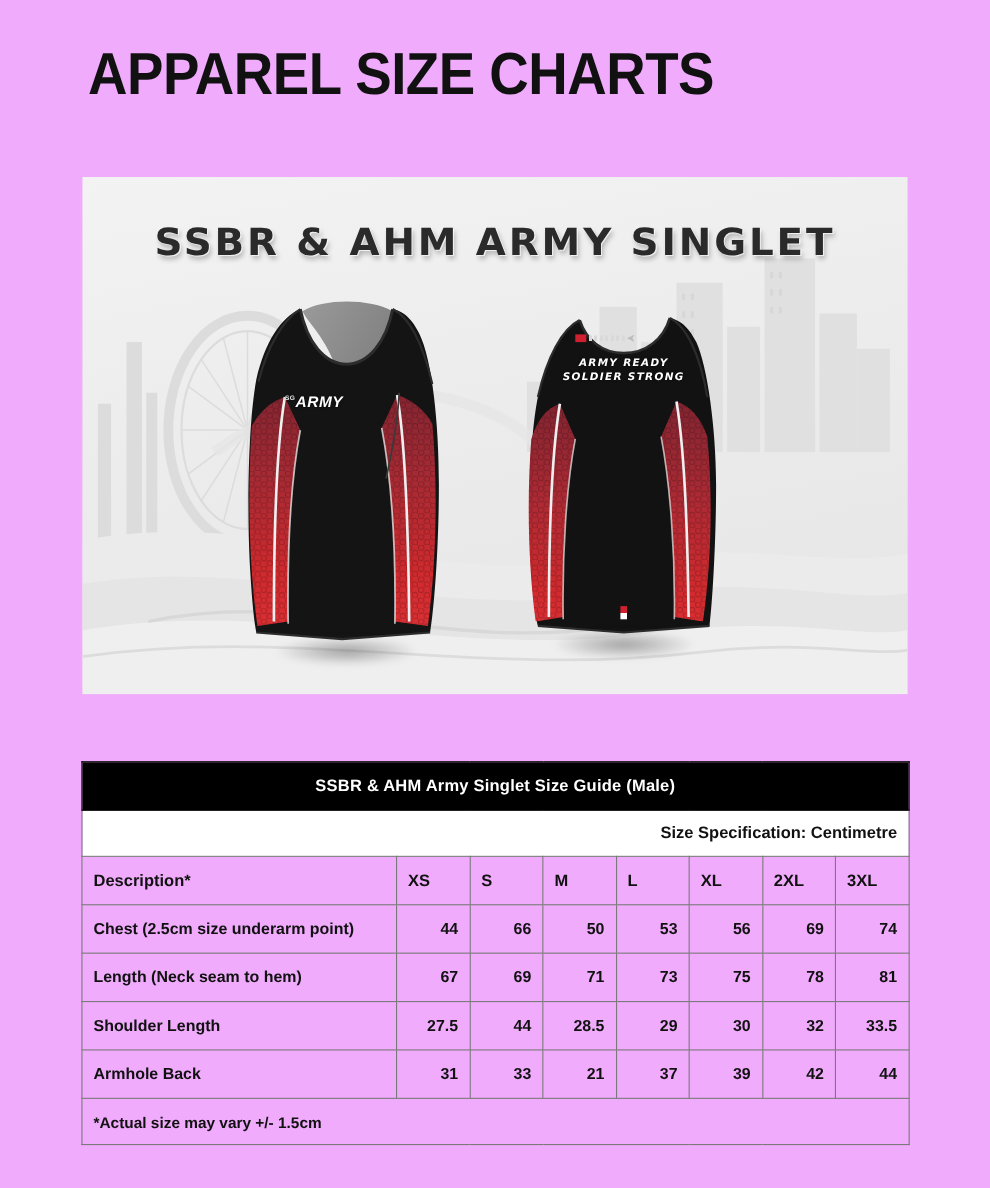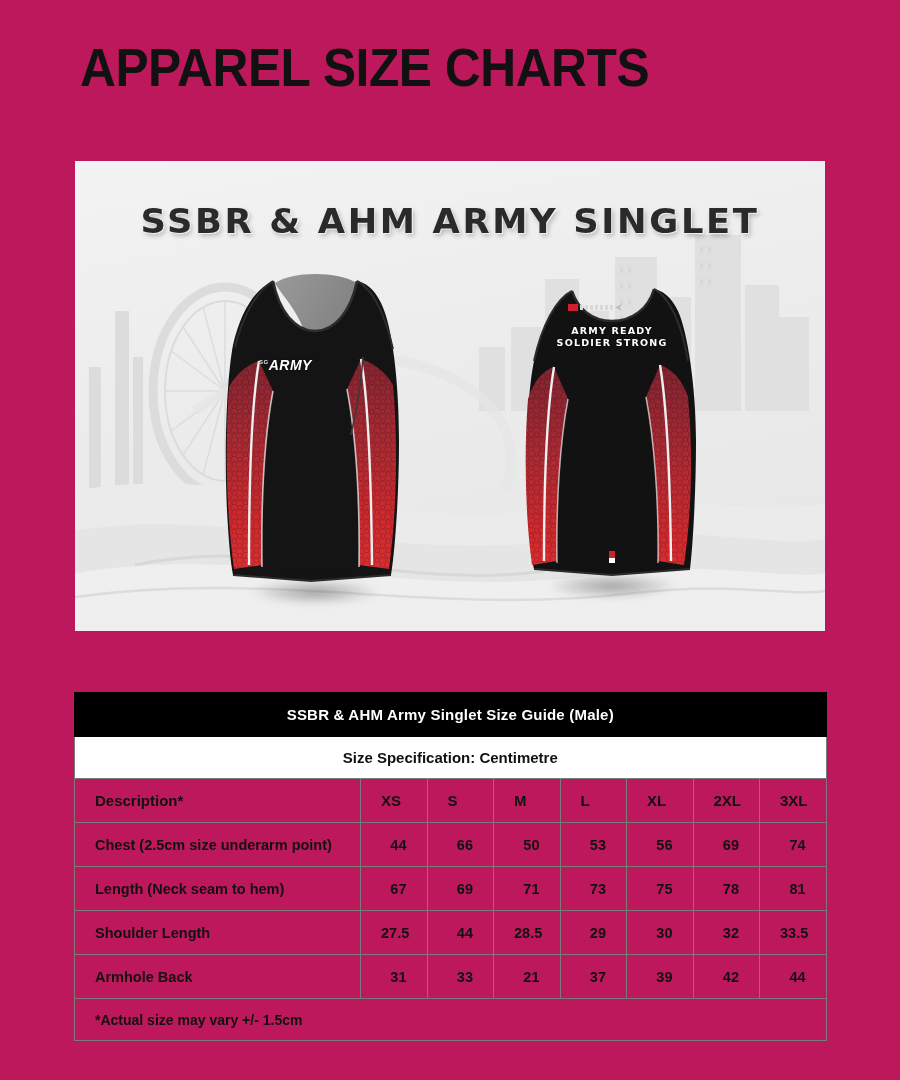--- a/index.html
+++ b/index.html
@@ -9,7 +9,7 @@
     font-family: "Liberation Sans", sans-serif;
     overflow: hidden;
   }
-  .page { position: relative; width: 900px; height: 1080px; background:#be185d; }
+  .page { position: relative; width: 900px; height: 1080px; background:#f0abfc; }
 
   
   .page-title {

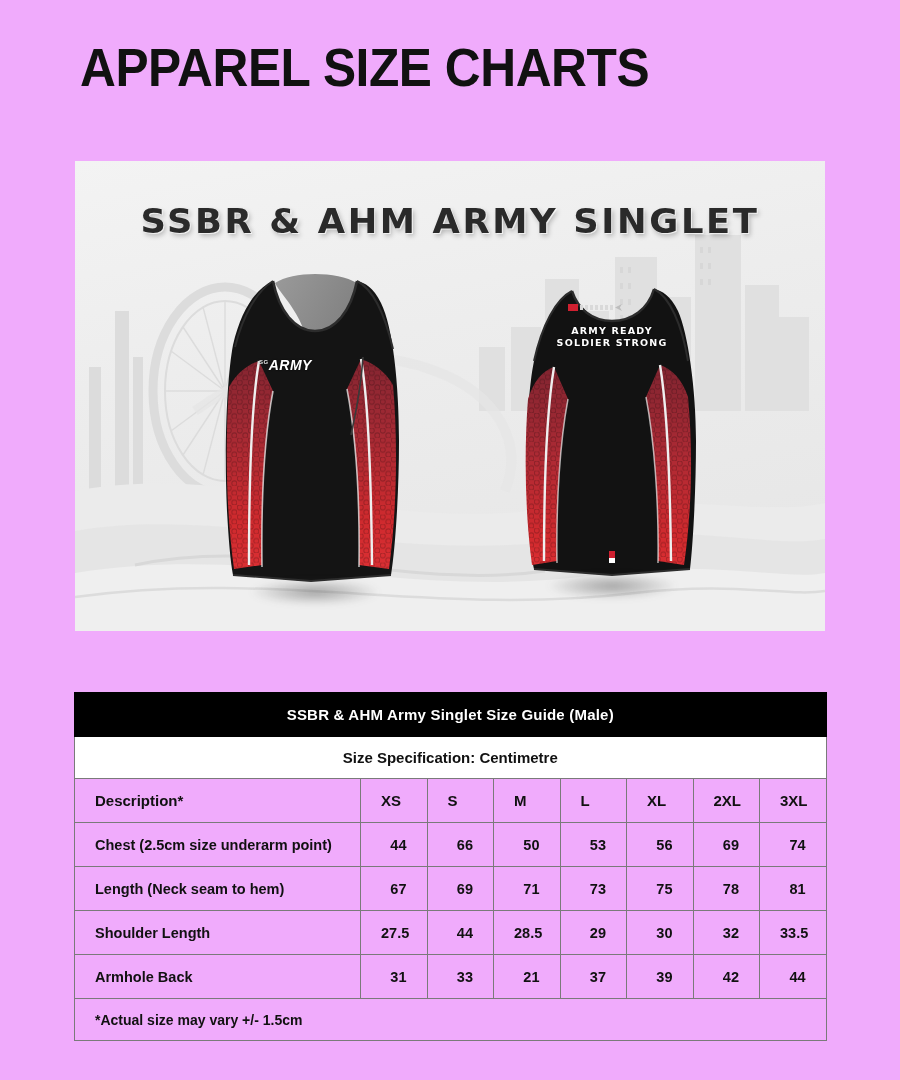--- a/index.html
+++ b/index.html
@@ -53,7 +53,7 @@
   
   .singlet { position: absolute; z-index: 5; }
   .singlet.front { left: 140px; top: 104px; width: 200px; height: 330px; }
-  .singlet.back  { left: 437px; top: 108px; width: 200px; height: 320px; }
+  .singlet.back  { left: 392px; top: 108px; width: 200px; height: 320px; font-style: italic; }
 
   .shadow-blob {
     position:absolute; left:18%; bottom:-10px; width:64%; height:26px;

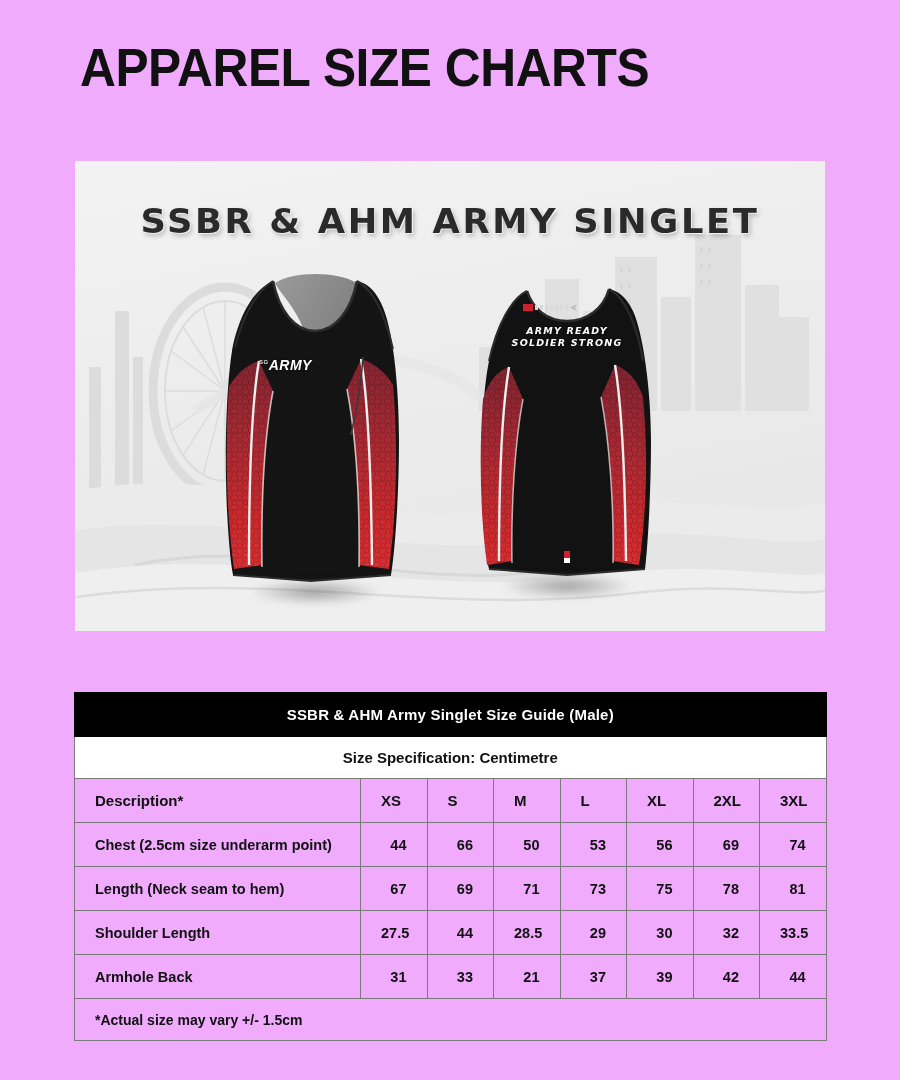--- a/index.html
+++ b/index.html
@@ -112,7 +112,7 @@
     color: #111;
     font-weight: 700;
     height: 44px;
-    padding: 0 20px;
+    padding: 0 10px;
   }
   .size-table tr.band-title td {
     background: #000000;

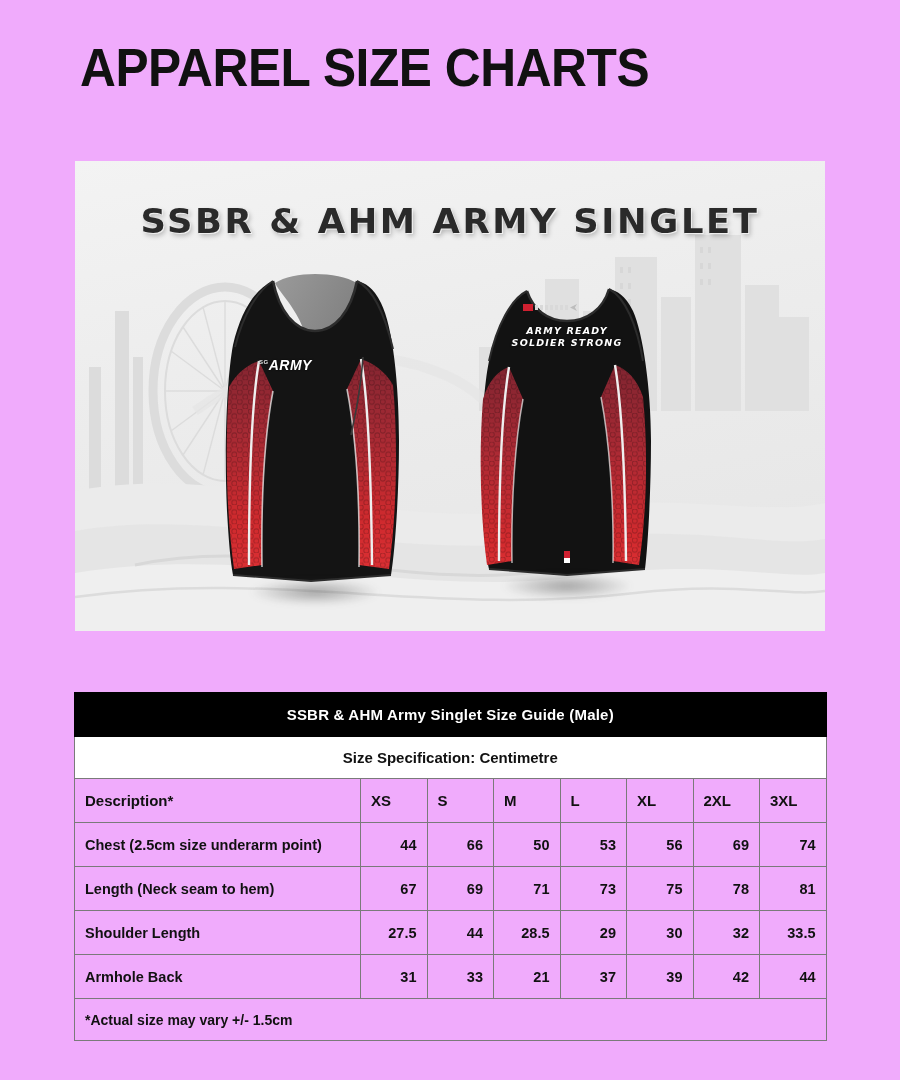--- a/index.html
+++ b/index.html
@@ -125,7 +125,7 @@
   }
   .size-table tr.band-spec td {
     background: #ffffff;
-    text-align: center;
+    text-align: right;
     font-size: 15px;
     height: 42px;
   }

